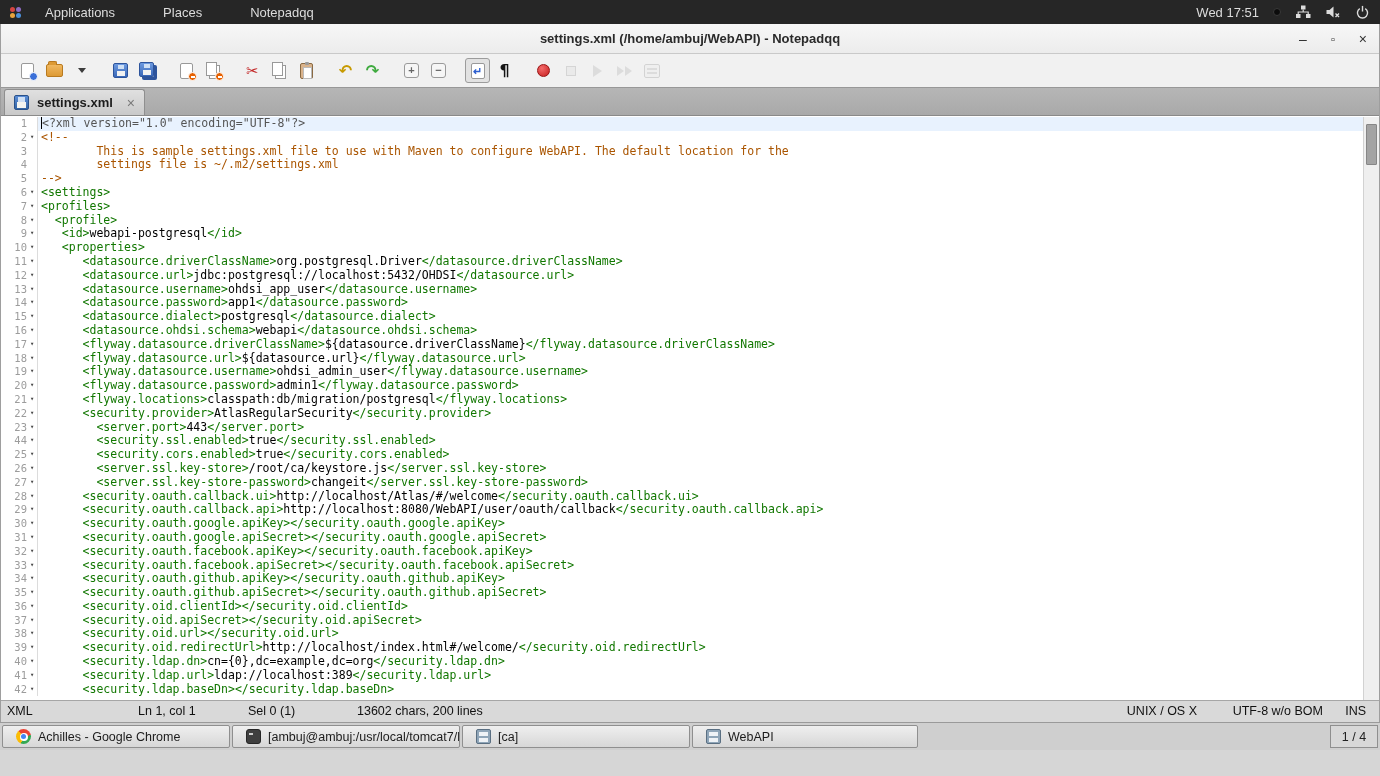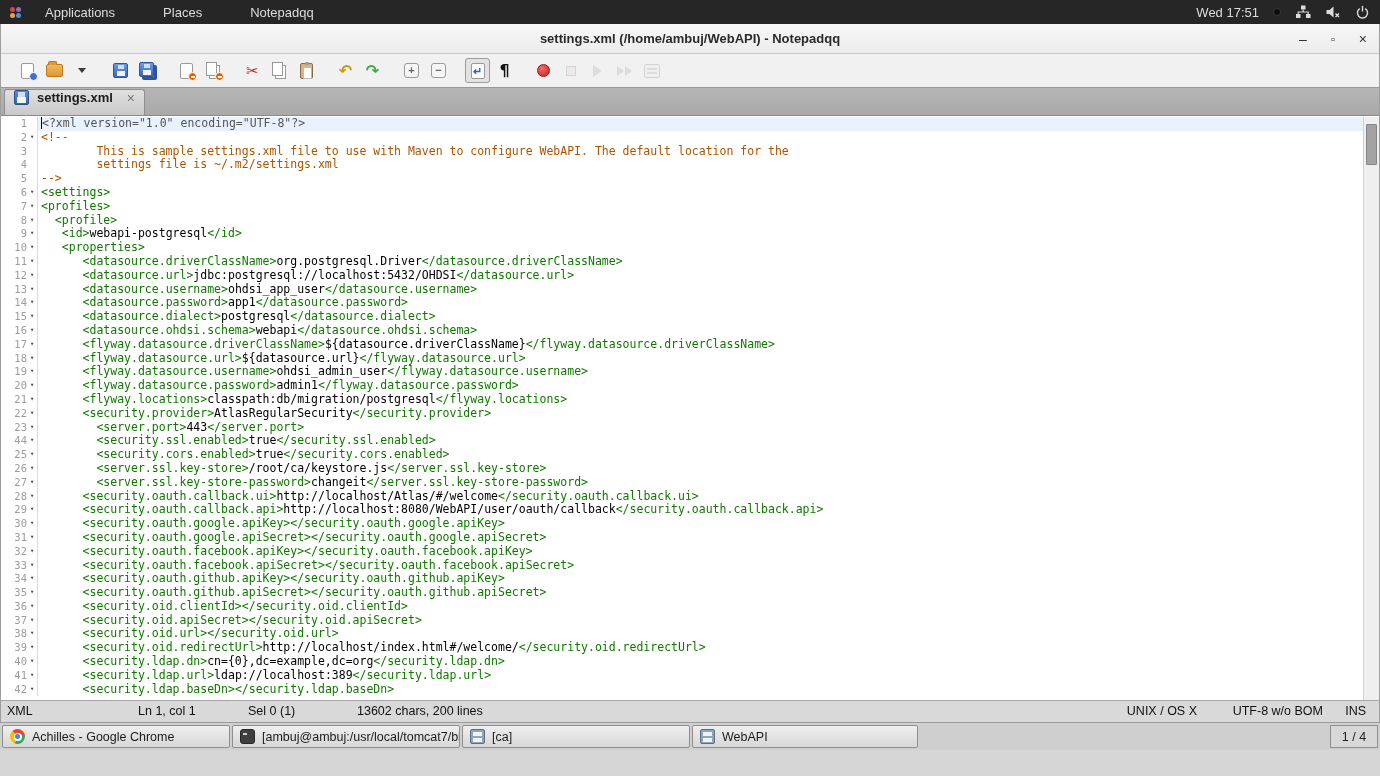--- a/index.html
+++ b/index.html
@@ -85,7 +85,7 @@
   .tabbar{ height:28px; background:linear-gradient(#b6b6b6,#a9a9a9); border-top:1px solid #989898;
            display:flex; align-items:flex-end; padding-left:3px; }
   .tab{ height:26px; background:linear-gradient(#e0e0e0,#c9c9c9); border:1px solid #8f8f8f; border-bottom:none;
-        border-radius:3px 3px 0 0; display:flex; align-items:flex-start; padding:0 9px; gap:8px;
+        border-radius:3px 3px 0 0; display:flex; align-items:center; padding:0 9px; gap:8px;
         font-size:13px; font-weight:bold; color:#1c1c1c; min-width:130px; }
   .tab-close{ color:#787878; font-size:14px; font-weight:normal; margin-left:6px; }
   .floppy{ width:15px; height:15px; background:linear-gradient(#5b8dd6,#3465a4); border:1px solid #2a528a;

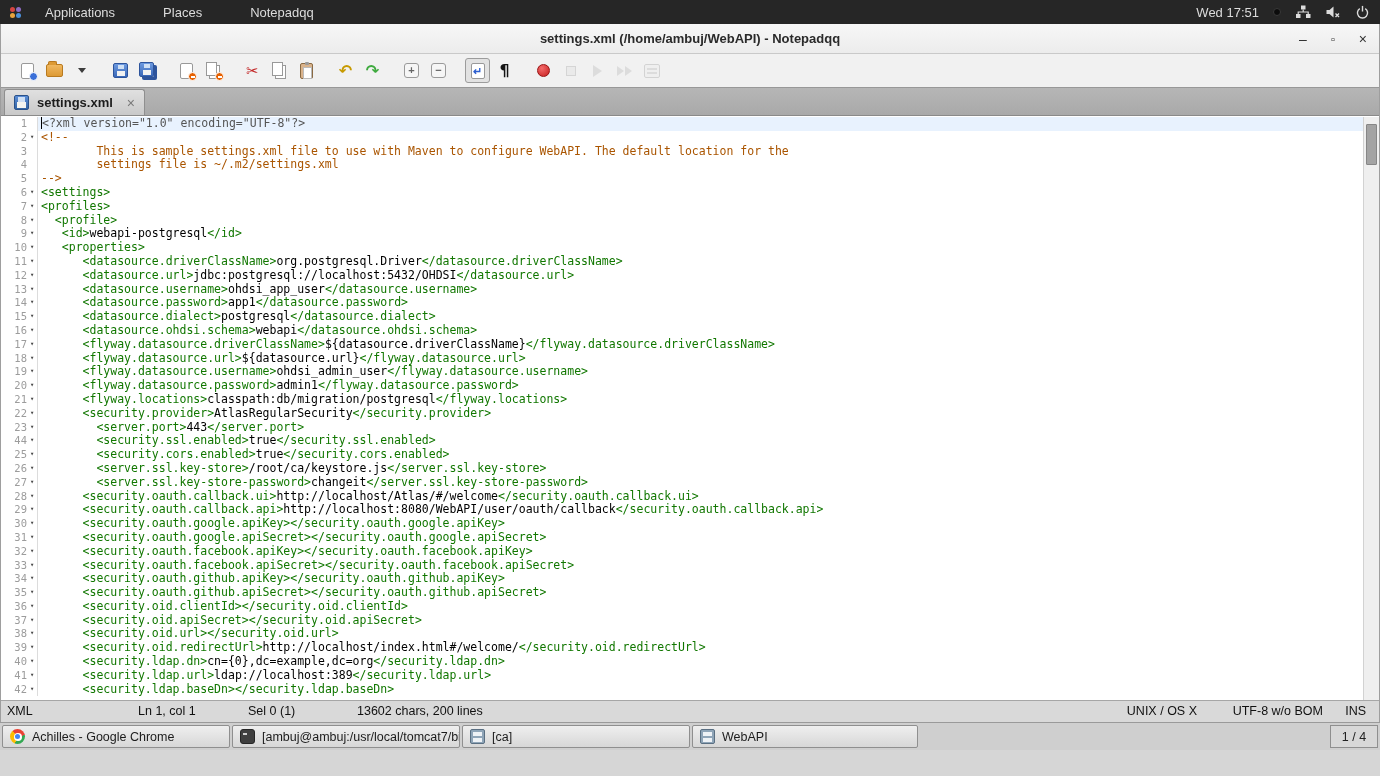--- a/index.html
+++ b/index.html
@@ -122,7 +122,7 @@
   .taskbar{ height:28px; background:#cfcfcf; border-top:1px solid #9a9a9a; position:relative; }
   .tkbtn{ position:absolute; top:2px; height:23px; border:1px solid #8f8f8f; border-radius:2px;
           background:linear-gradient(#efefef,#d7d7d7); display:flex; align-items:center; gap:7px;
-          padding:0 7px; font-size:12.5px; color:#1c1c1c; overflow:hidden; white-space:nowrap; }
+          padding:0 13px; font-size:12.5px; color:#1c1c1c; overflow:hidden; white-space:nowrap; }
   .tkbtn.active{ background:#e8e8e8; border-color:#5f5f5f; box-shadow:inset 1px 1px 3px rgba(0,0,0,.28); }
   .pager{ position:absolute; right:2px; top:2px; width:48px; height:23px; border:1px solid #8f8f8f;
           background:#d8d8d8; display:flex; align-items:center; justify-content:center;

